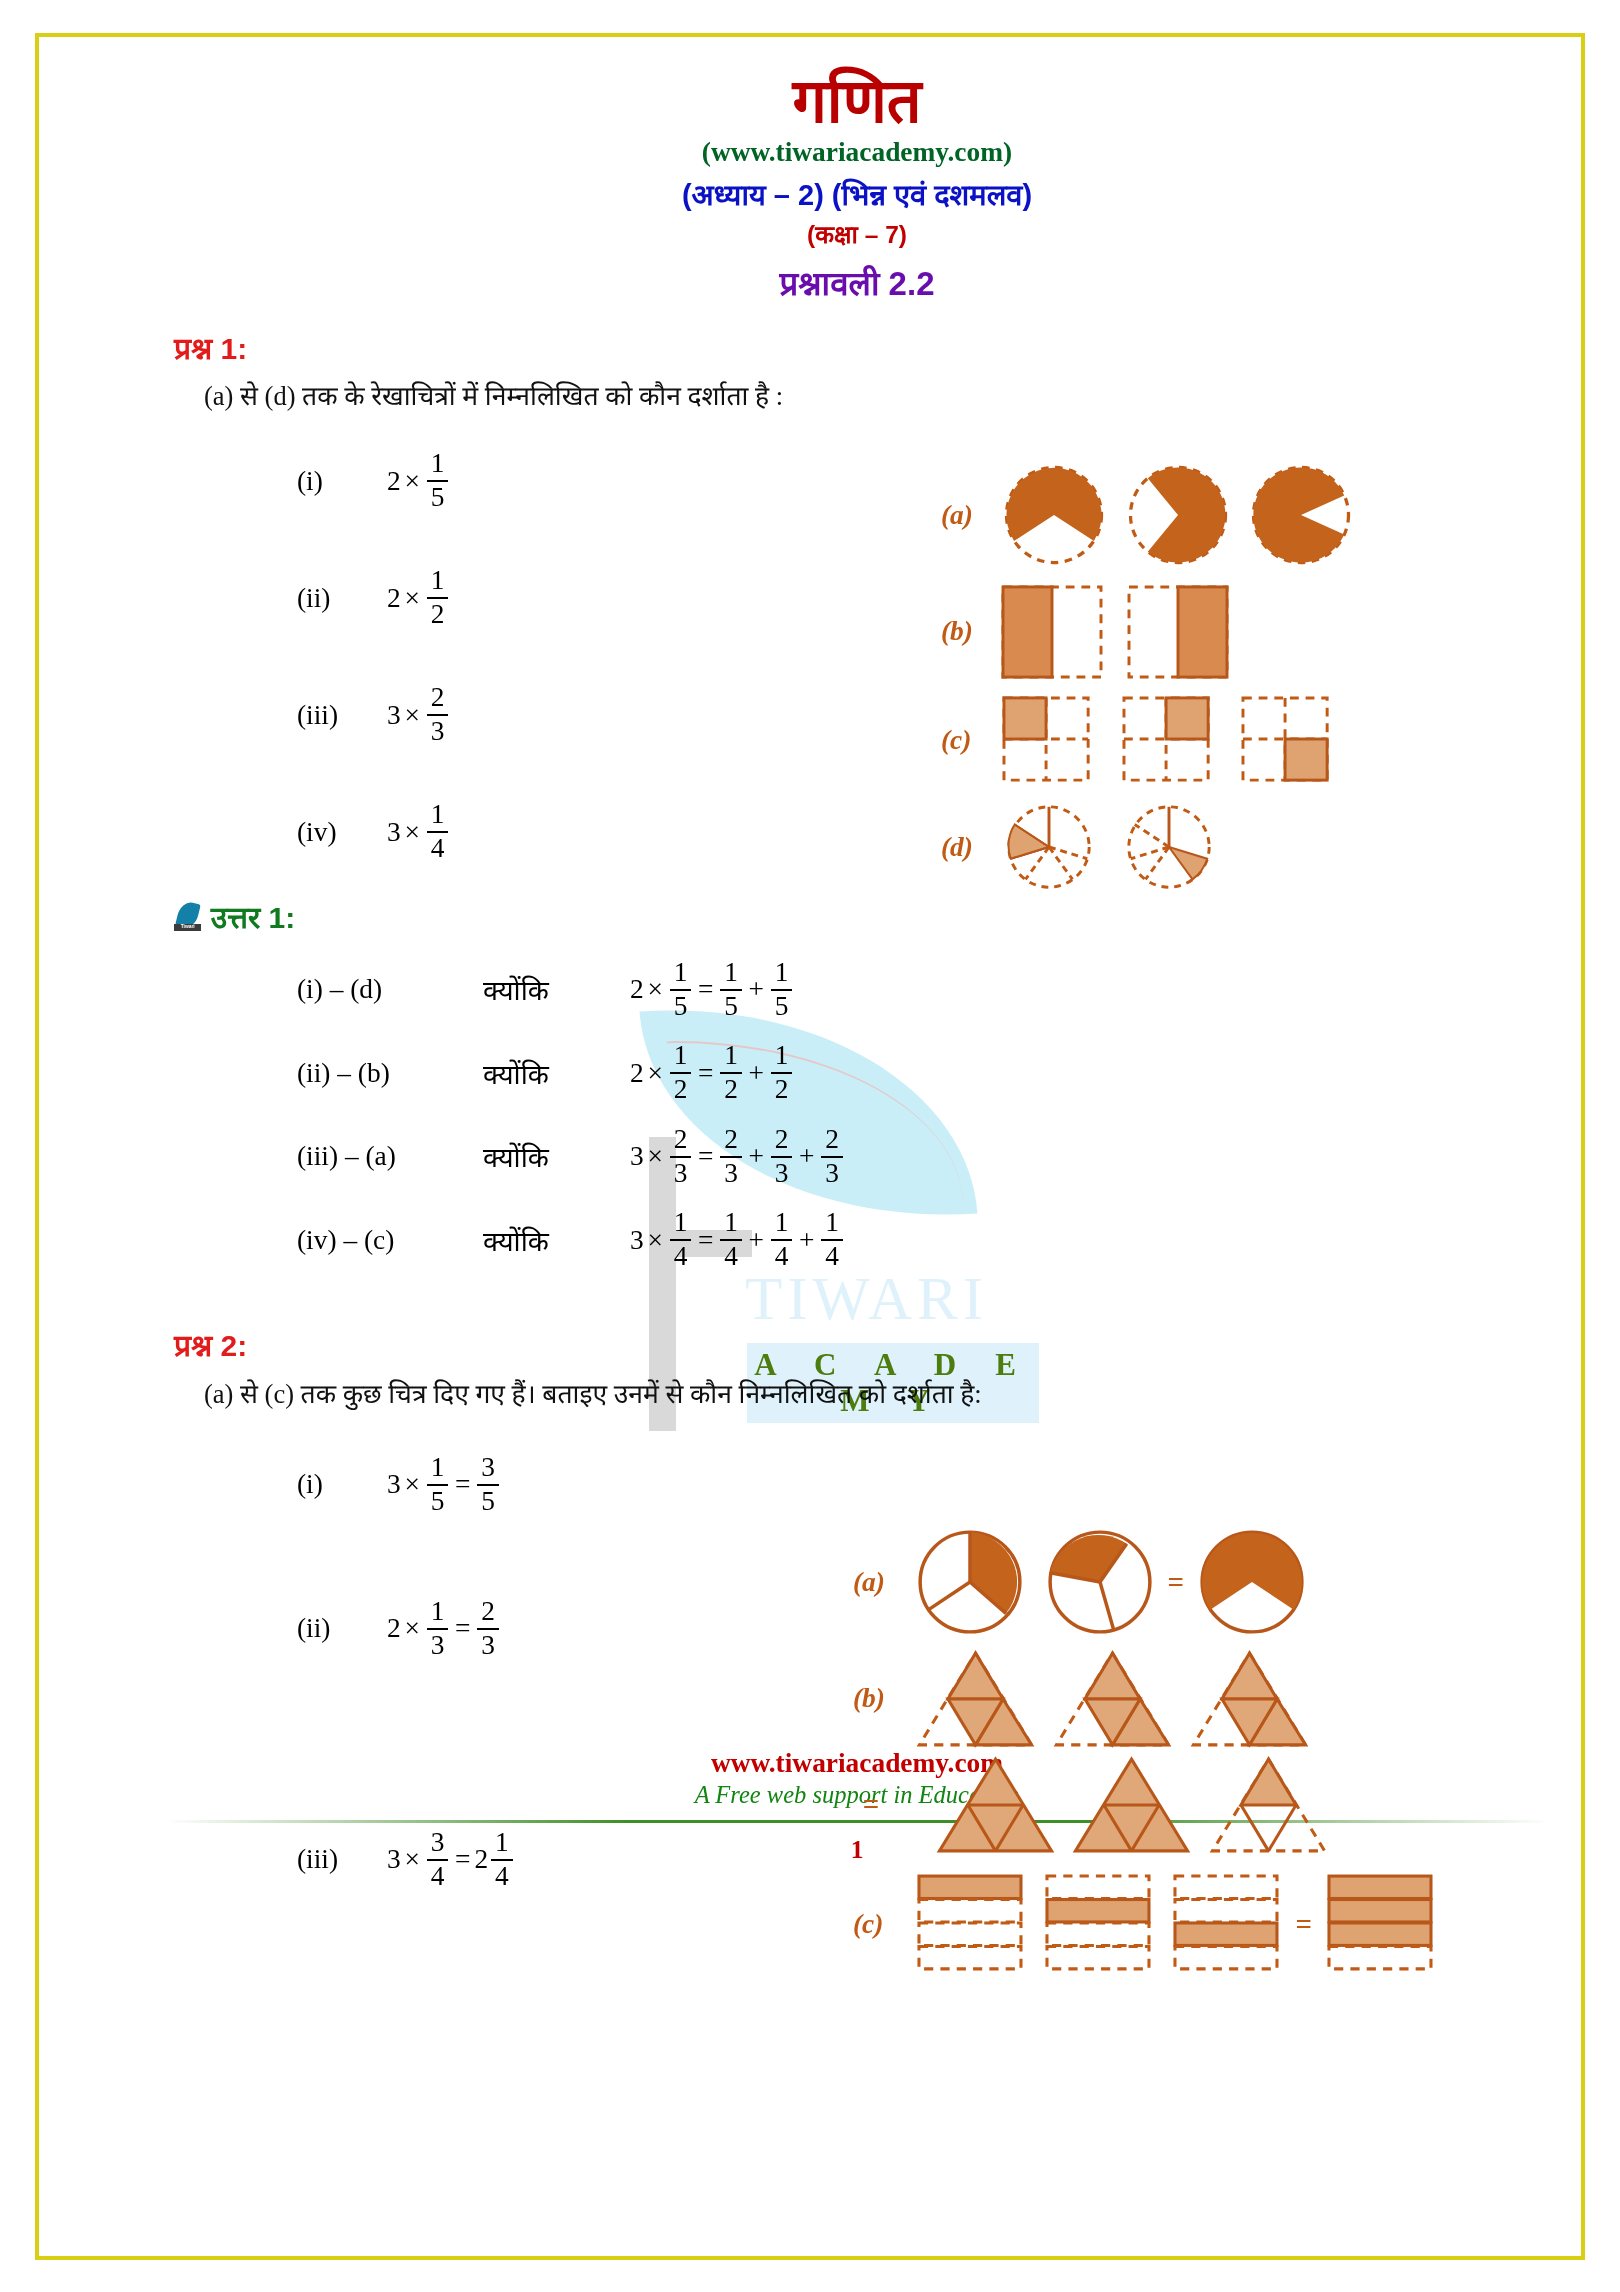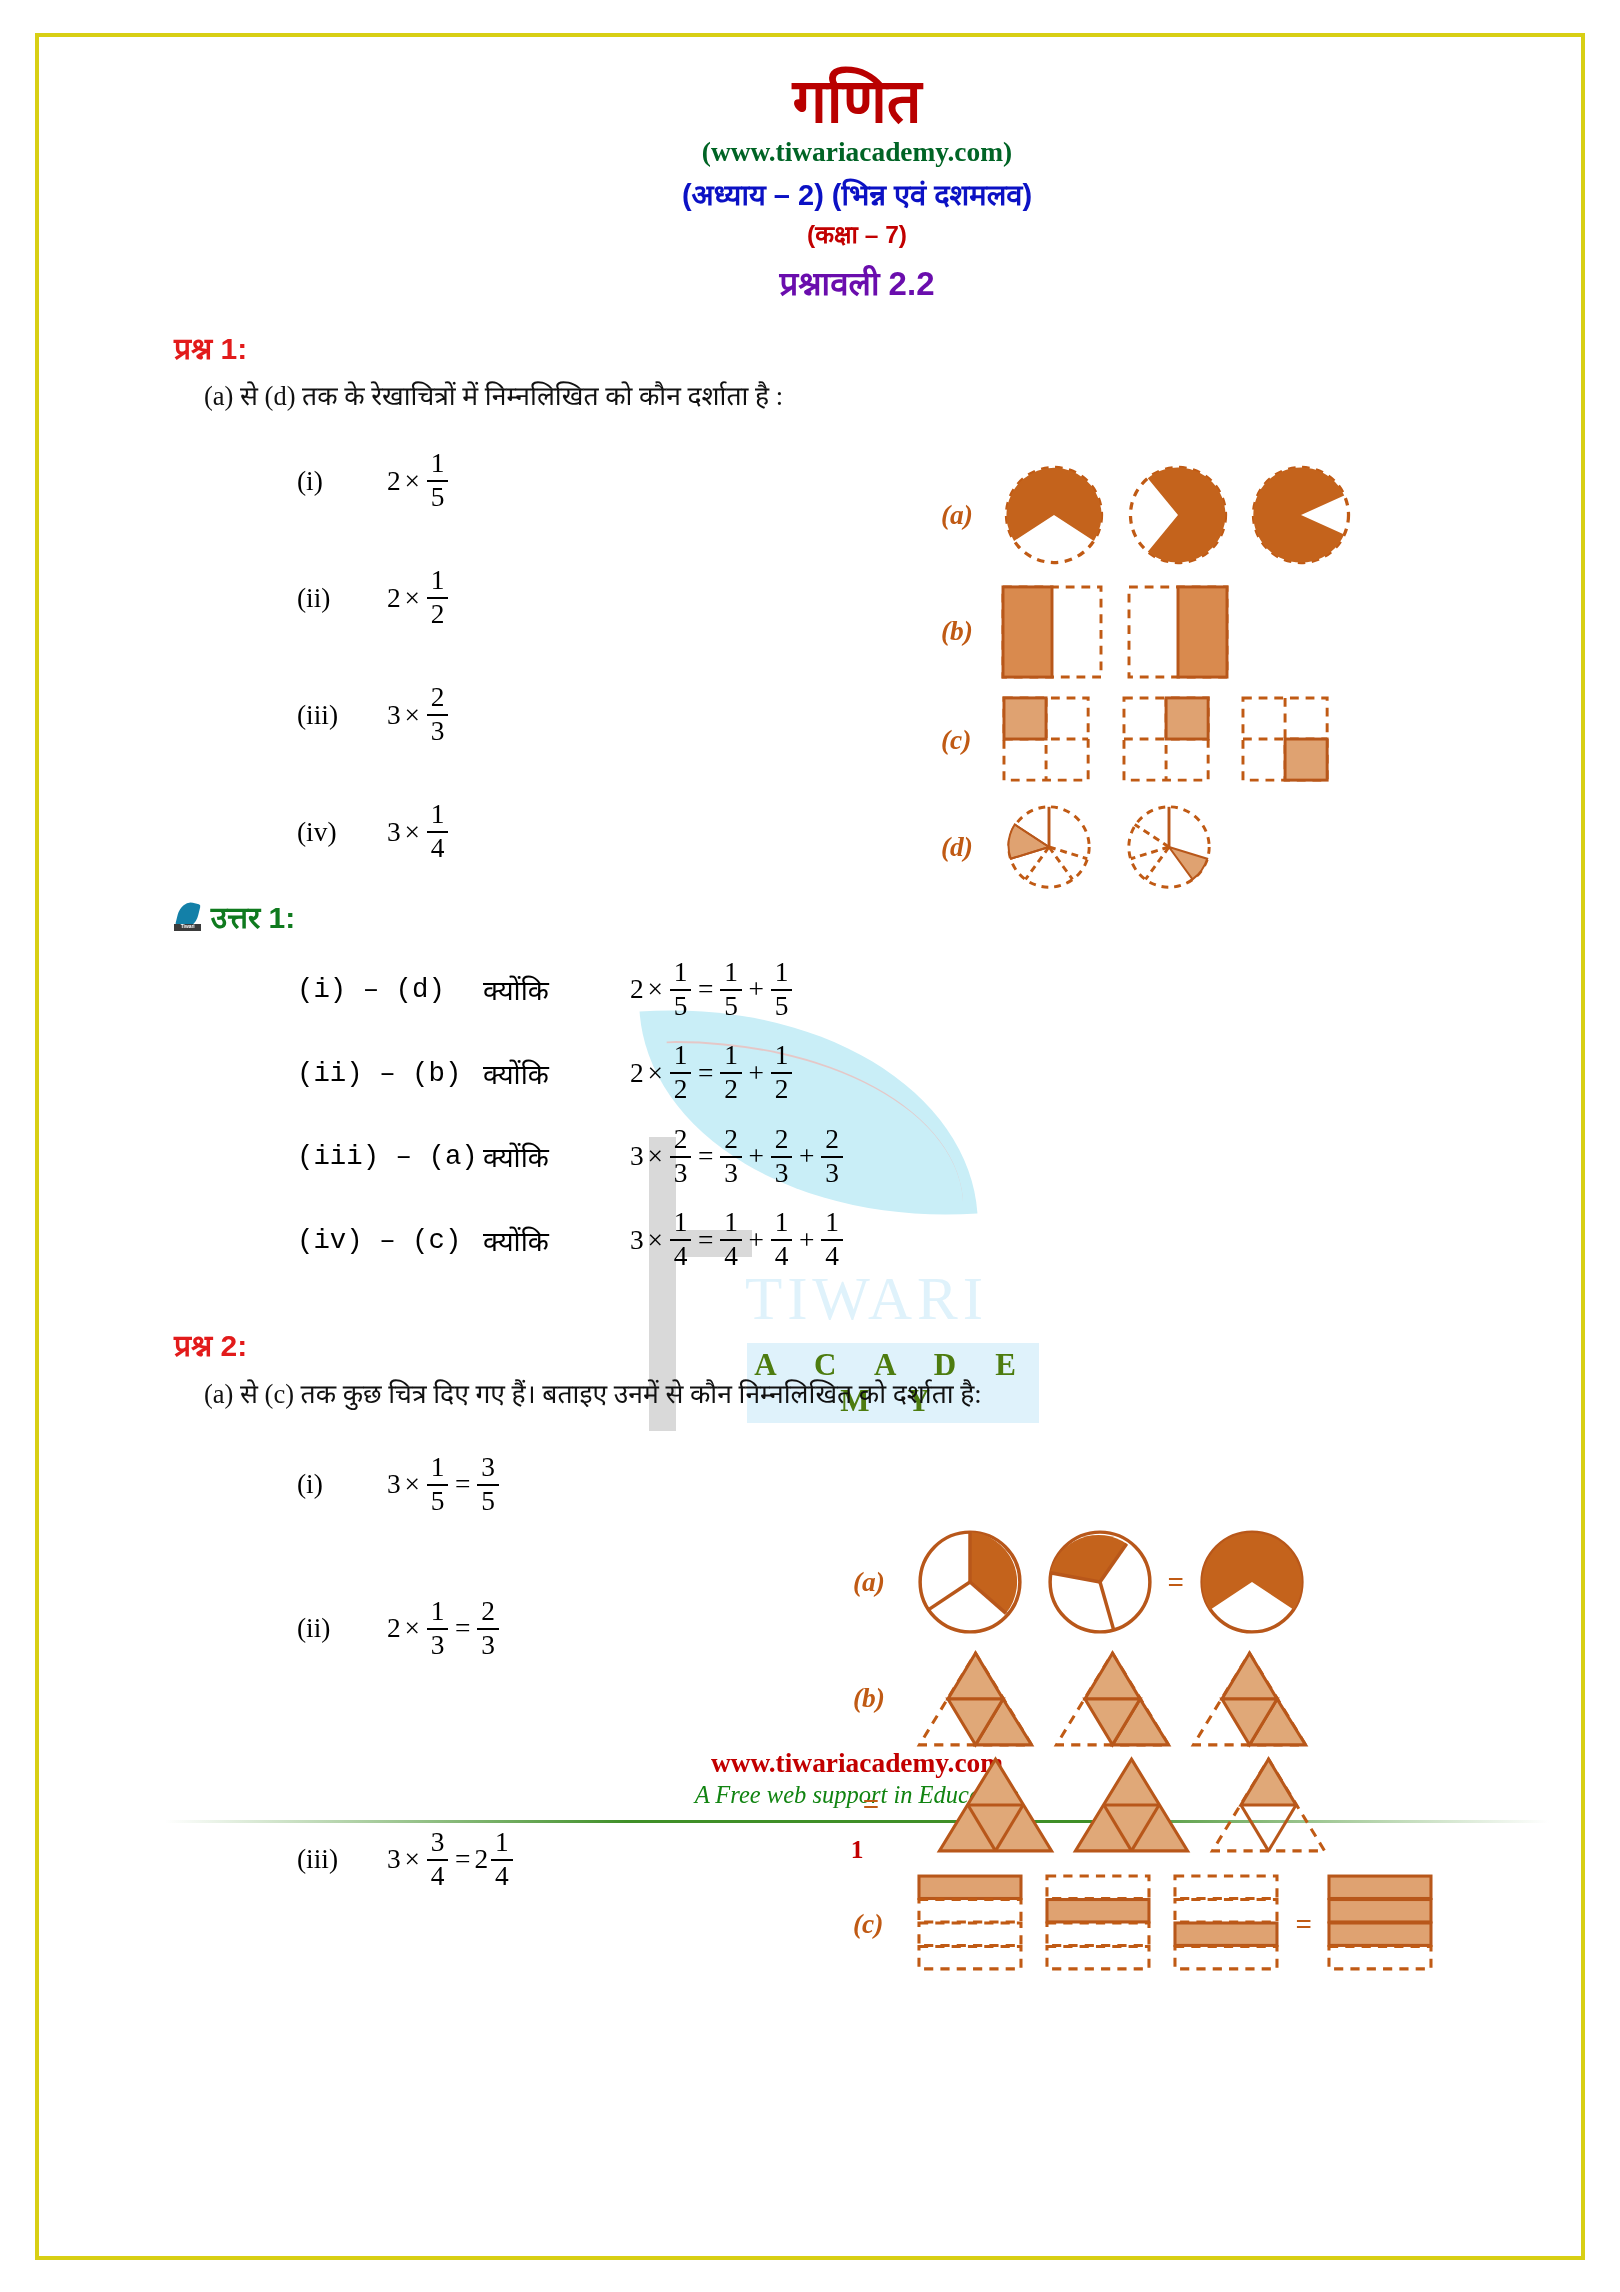--- a/index.html
+++ b/index.html
@@ -196,7 +196,7 @@
     font-size:27.4px;
     margin-top:21.6px;
   }
-  .ans-pair{ width:186px;font-family:Liberation Mono, monospace; }
+  .ans-pair{ width:186px; }
   .ans-kyonki{ width:147px;font-family:Liberation Serif, serif; }
 
   

